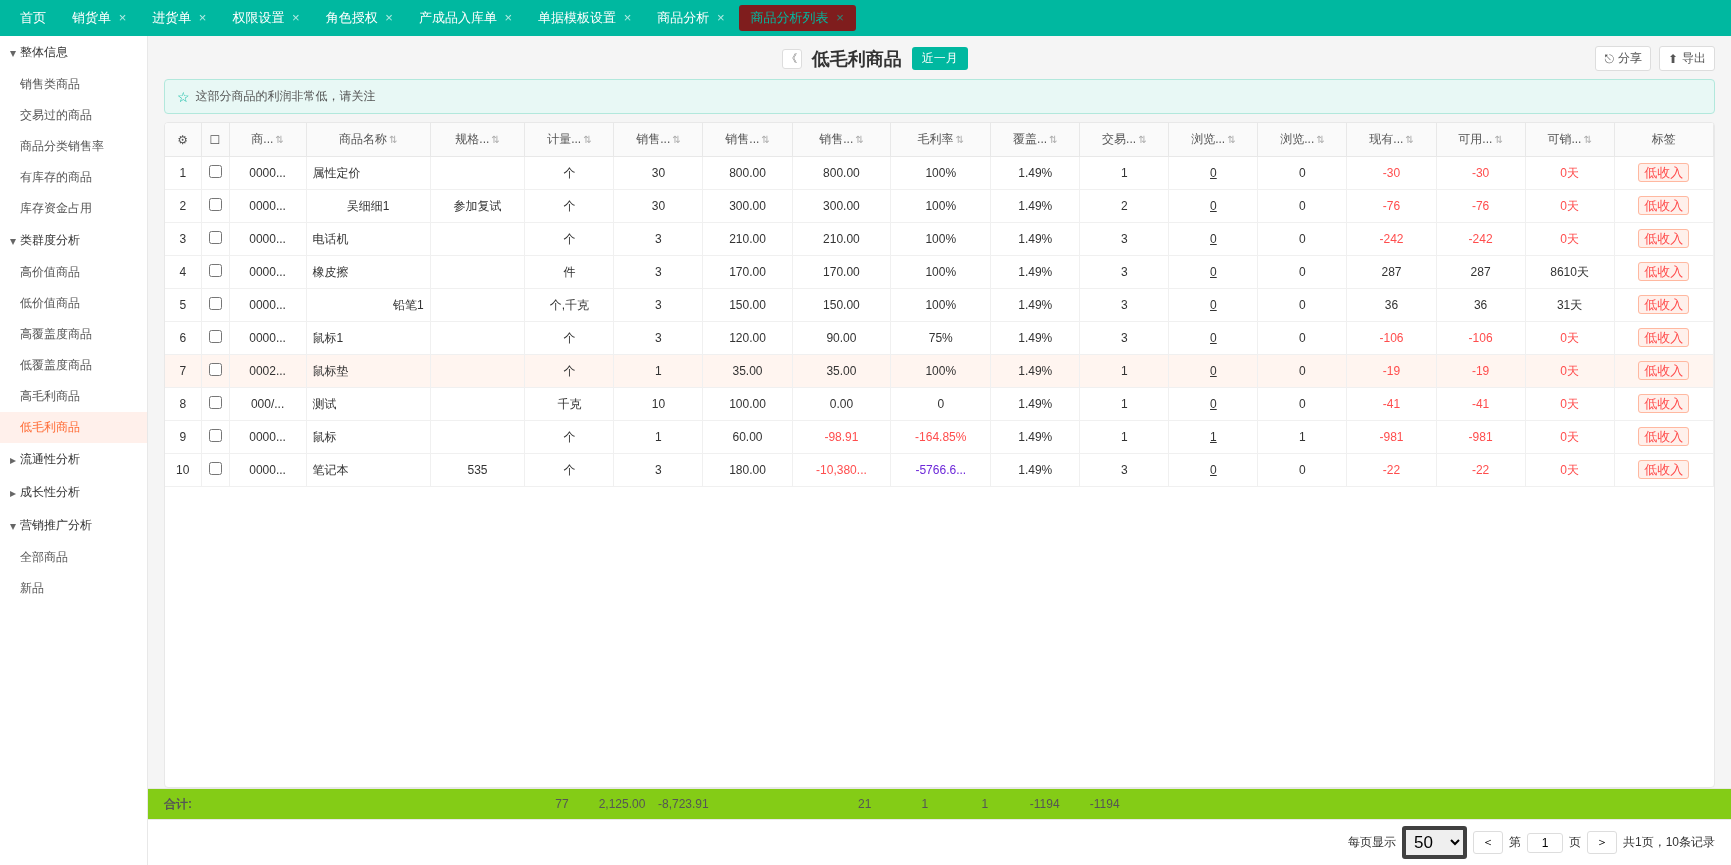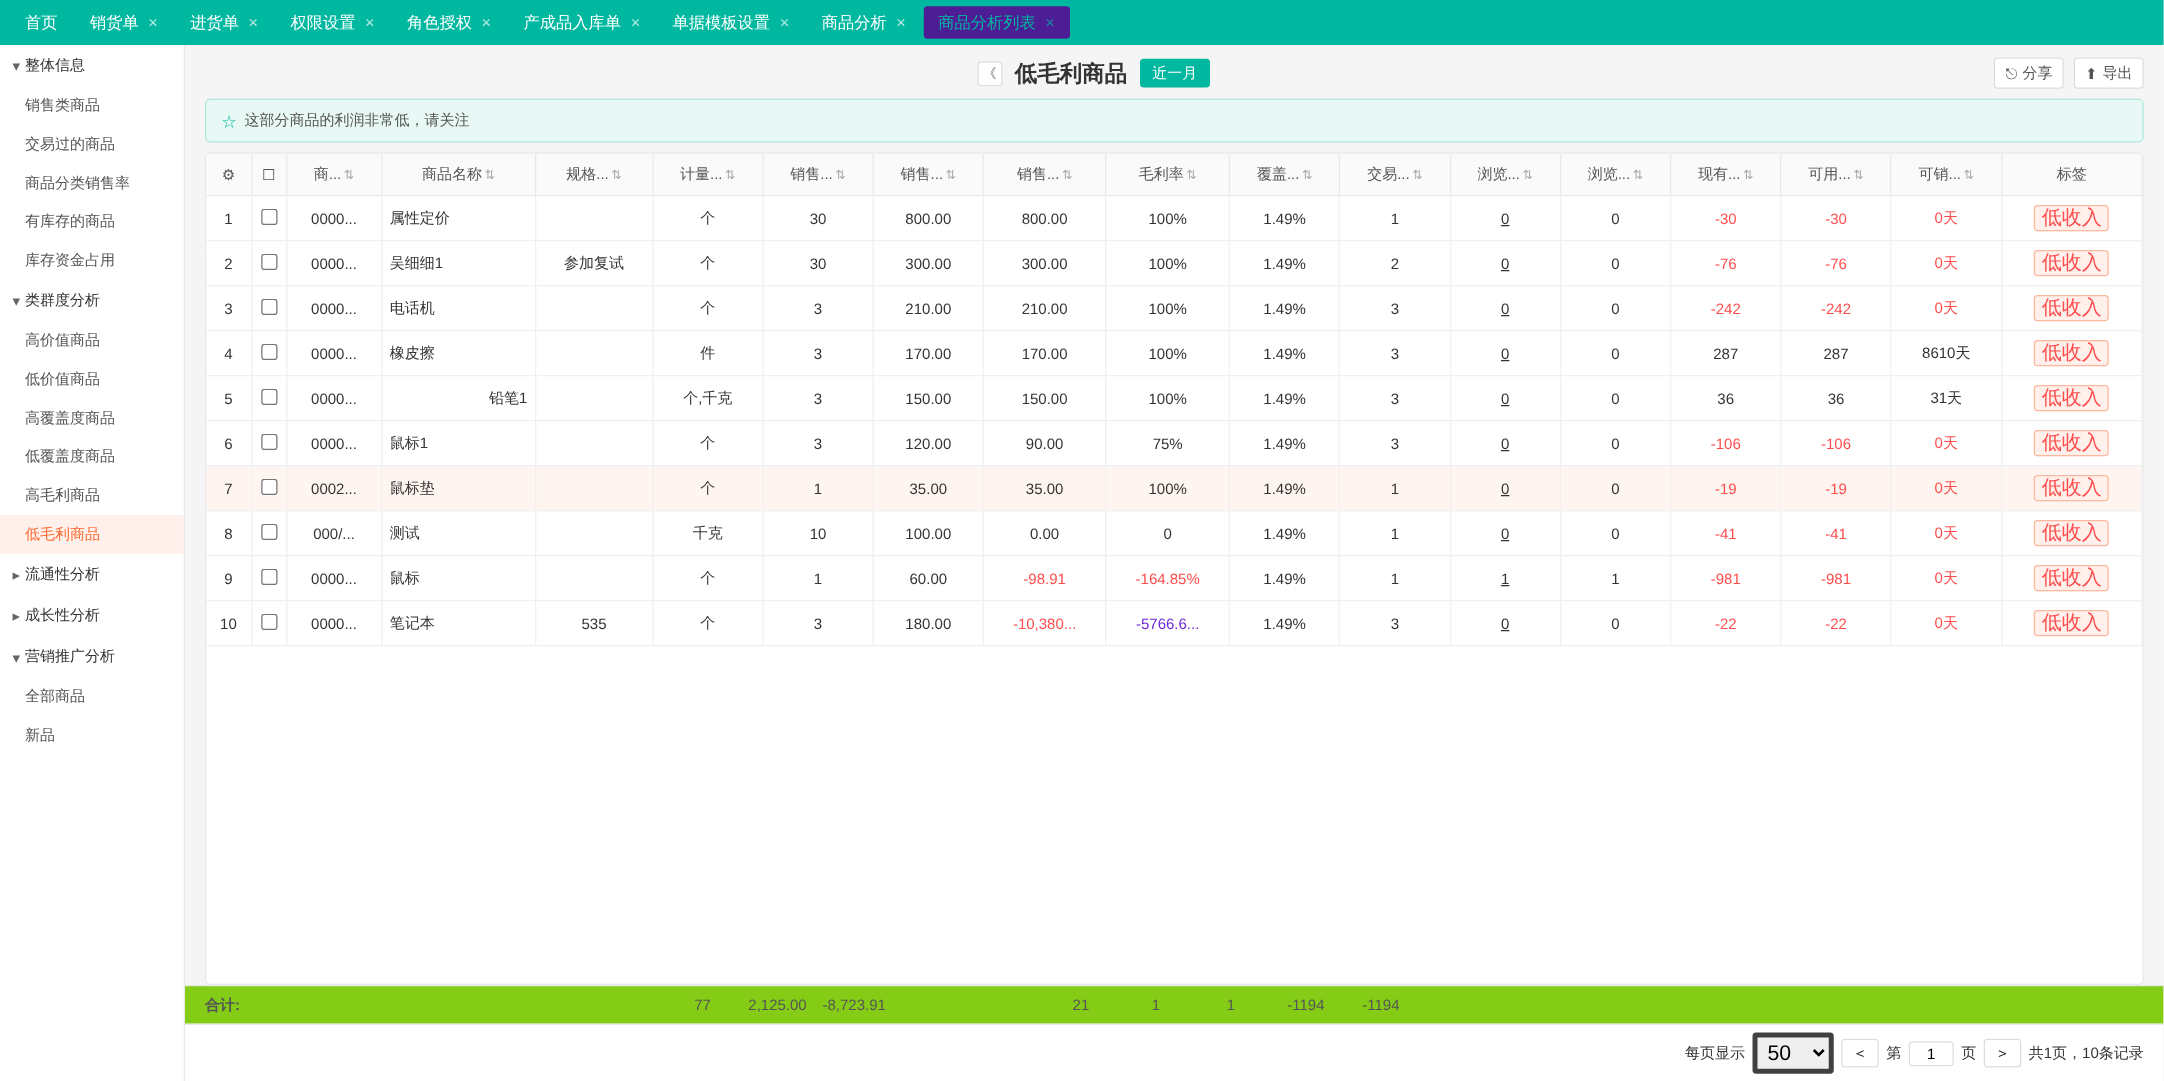--- a/index.html
+++ b/index.html
@@ -22,7 +22,7 @@
       white-space: nowrap;
       font-size: 13px;
     }
-    .nav-item.active { background: #4c1d95; color: #00b8a0; }
+    .nav-item.active { background: #7f1d1d; color: #00b8a0; }
     .nav-item .close-x { margin-left: 4px; opacity: 0.7; }
 
     

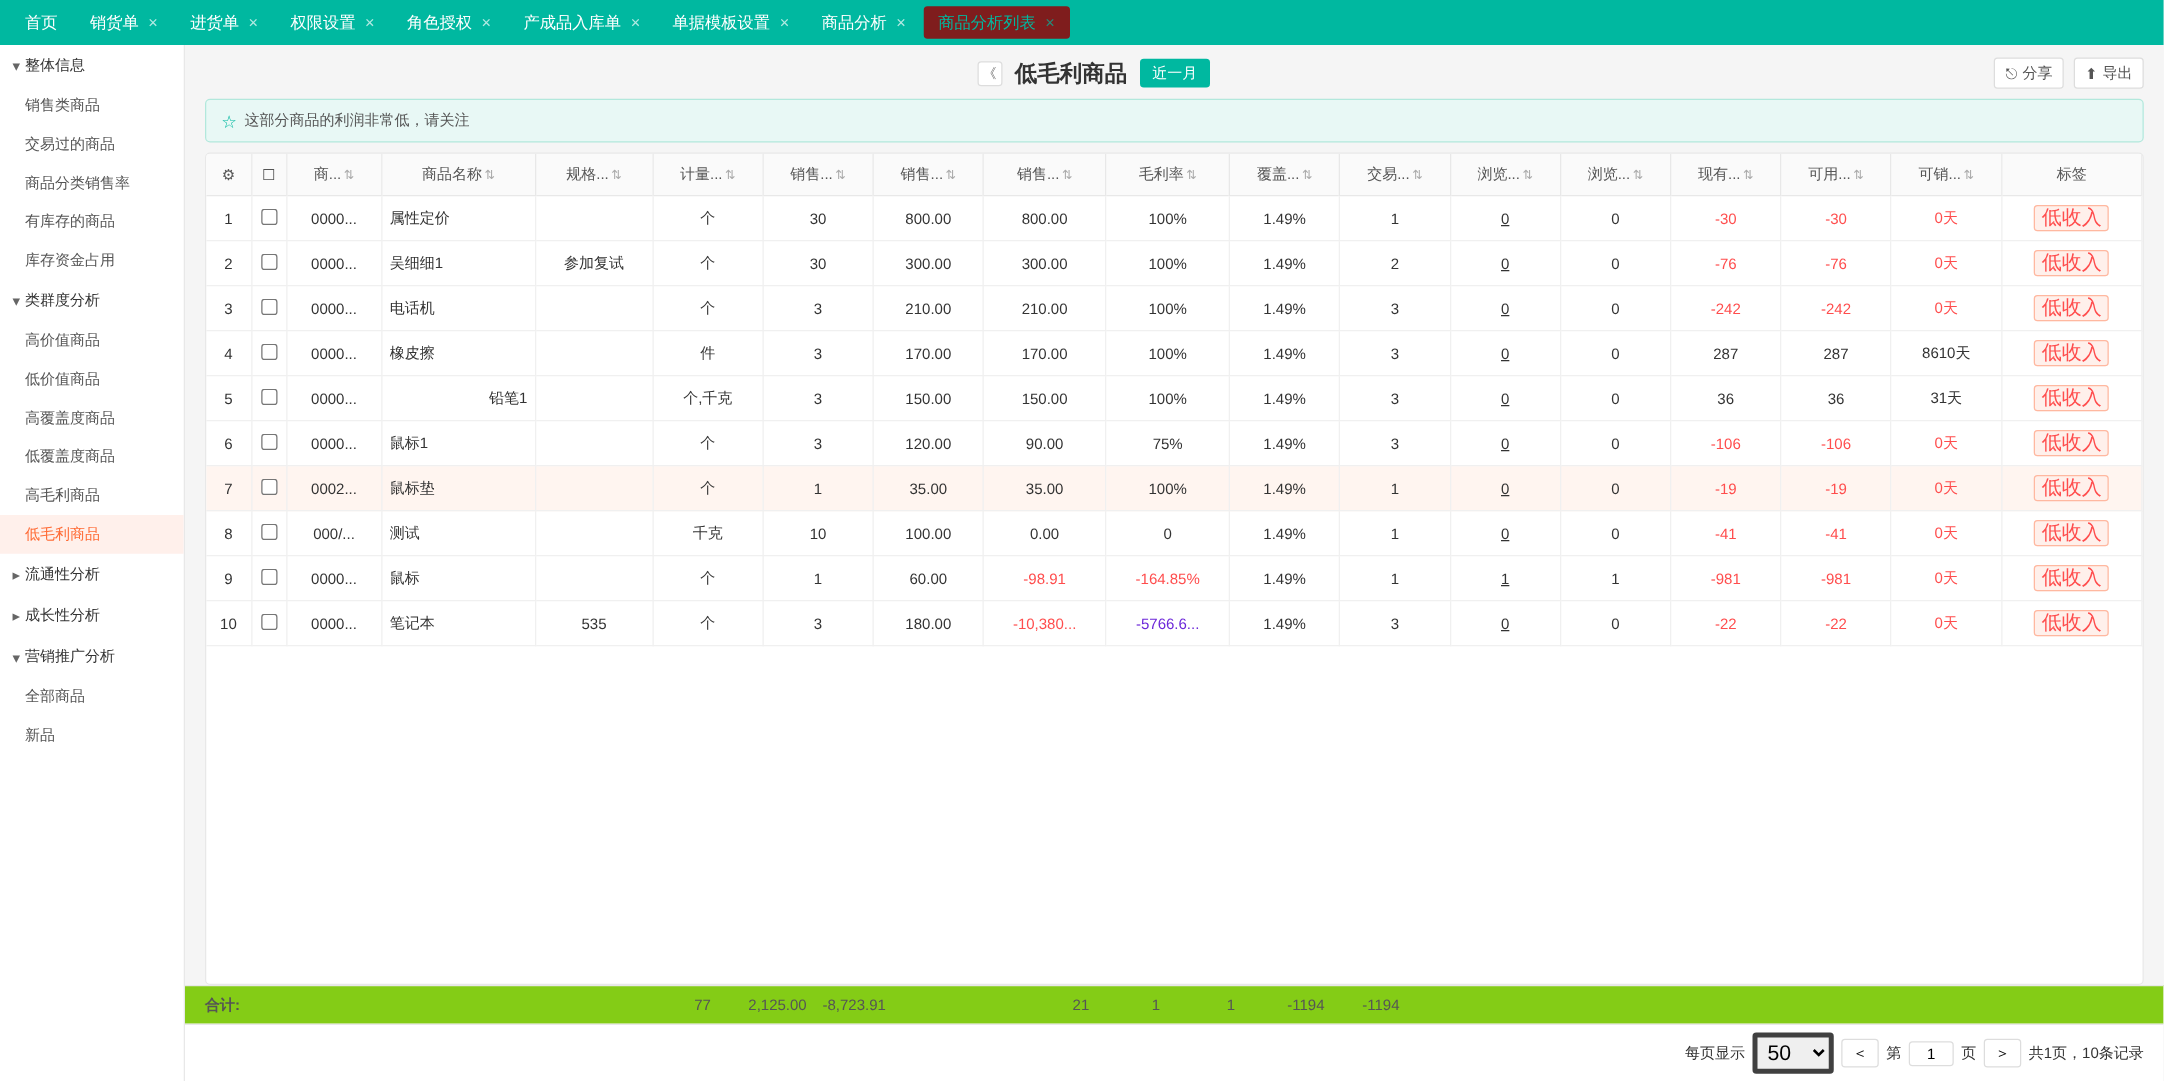--- a/index.html
+++ b/index.html
@@ -182,7 +182,7 @@
       border: 1px solid #ffb8a0;
       border-radius: 3px;
       padding: 1px 5px;
-      font-size: 16px;
+      font-size: 13px;
       white-space: nowrap;
     }
     .underline-link { text-decoration: underline; cursor: pointer; }

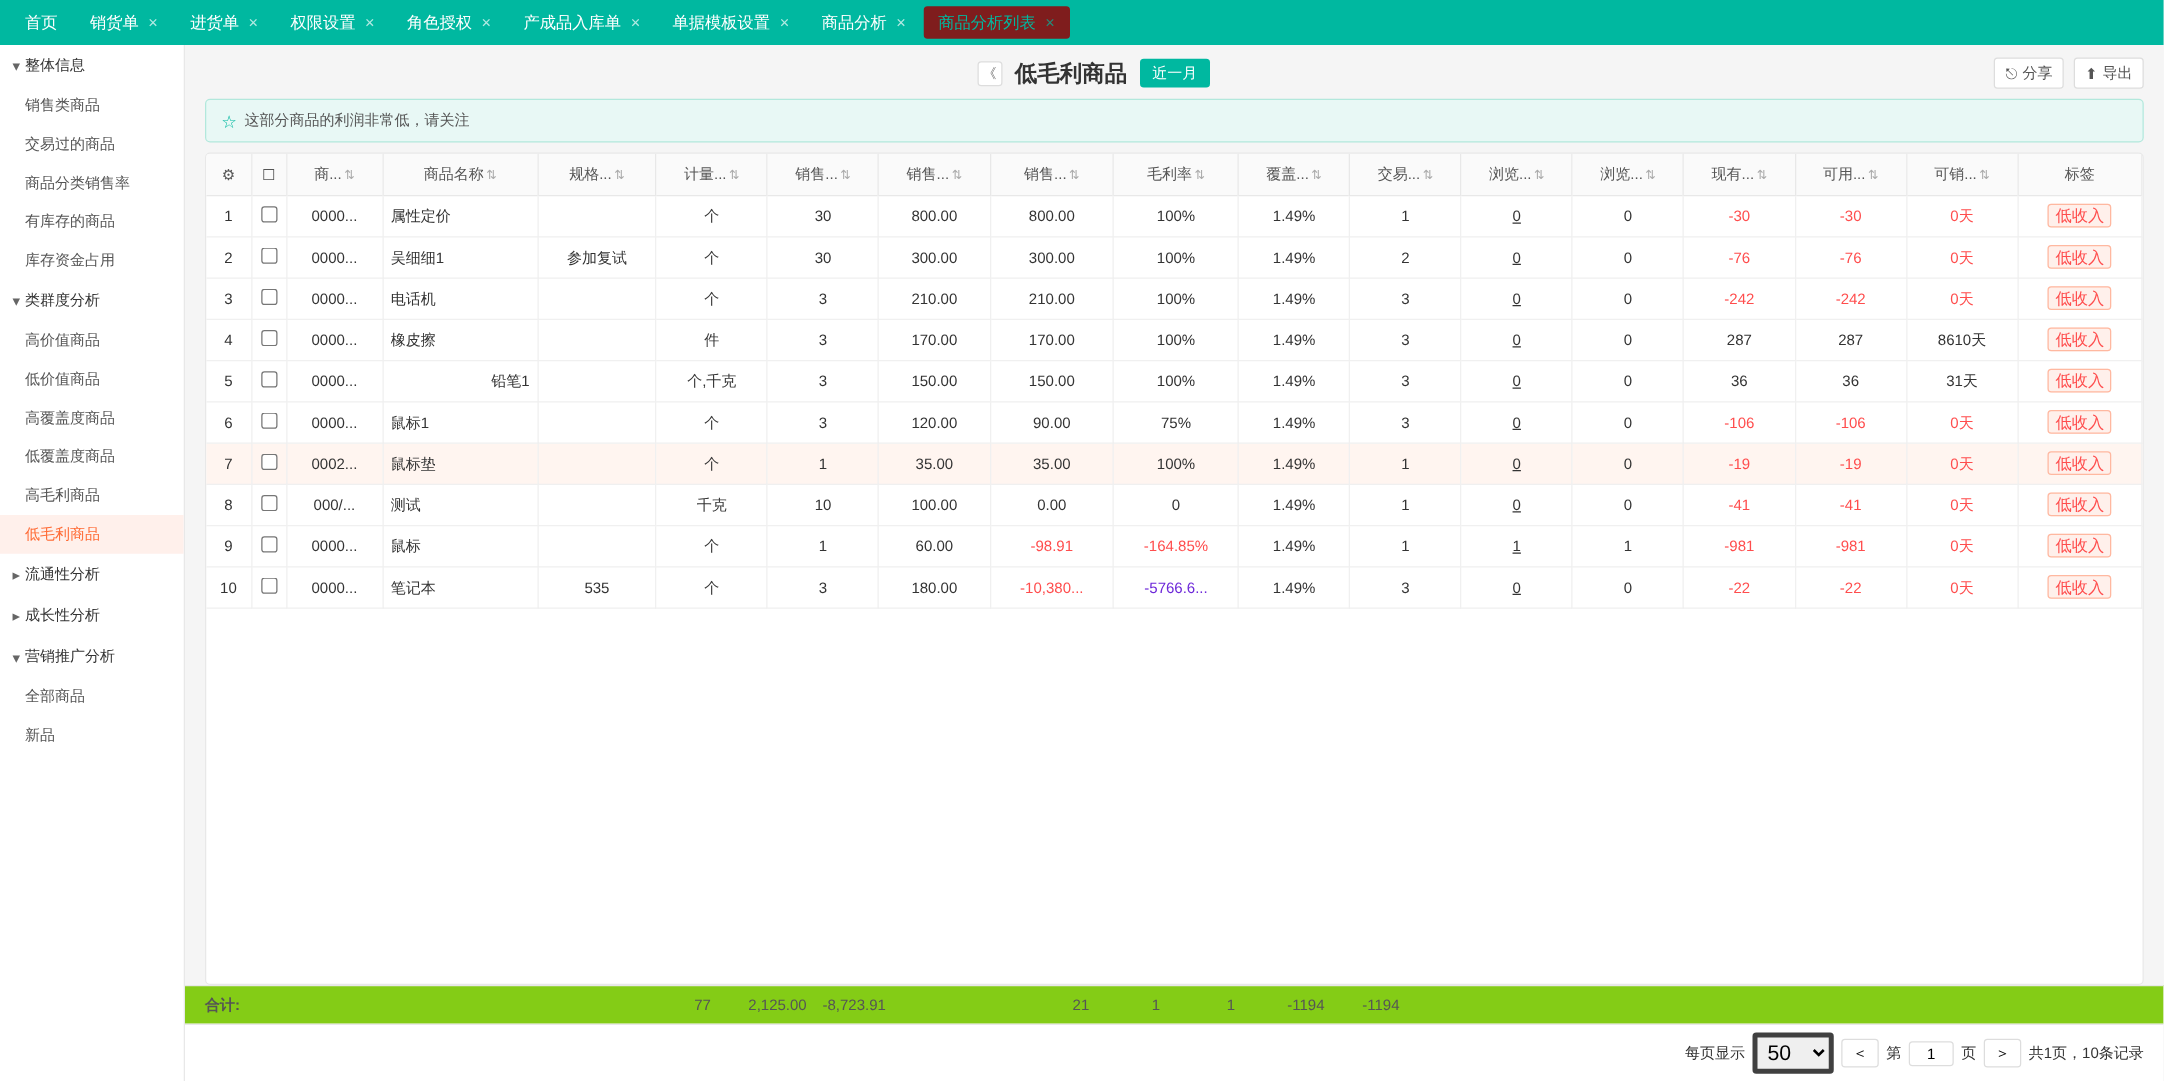--- a/index.html
+++ b/index.html
@@ -394,7 +394,7 @@
     <td>2</td>
     <td><input type="checkbox" style=""></td>
     <td>0000...</td>
-    <td style="text-align:left;margin-left:38px;">吴细细1</td>
+    <td style="text-align:center;margin-left:38px;">吴细细1</td>
     <td>参加复试</td>
     <td>个</td>
     <td>30</td>

